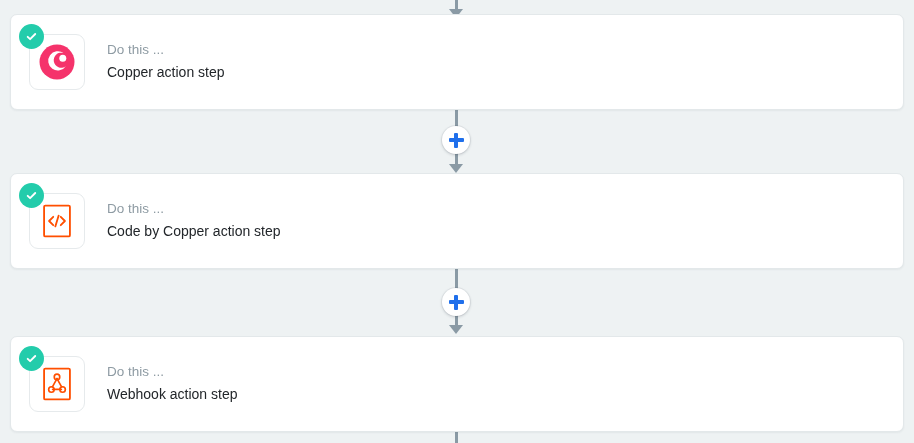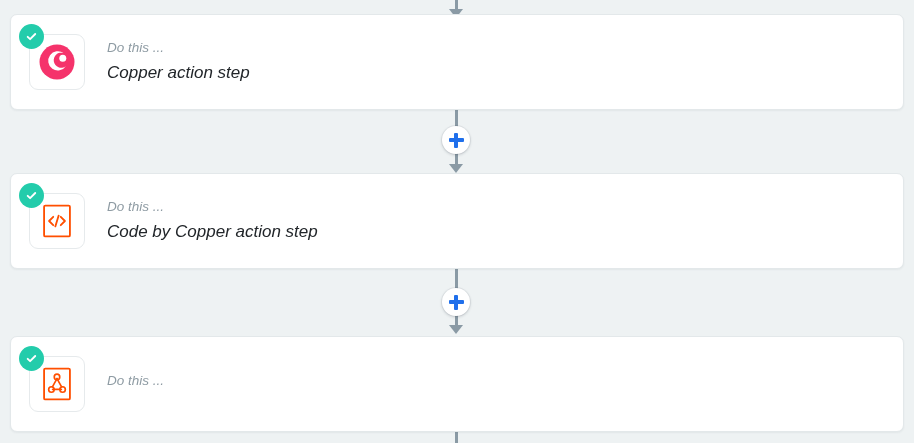--- a/index.html
+++ b/index.html
@@ -20,7 +20,6 @@
     position: relative;
     width: 737px;
     height: 443px;
-    font-style: italic;
   }
 
   

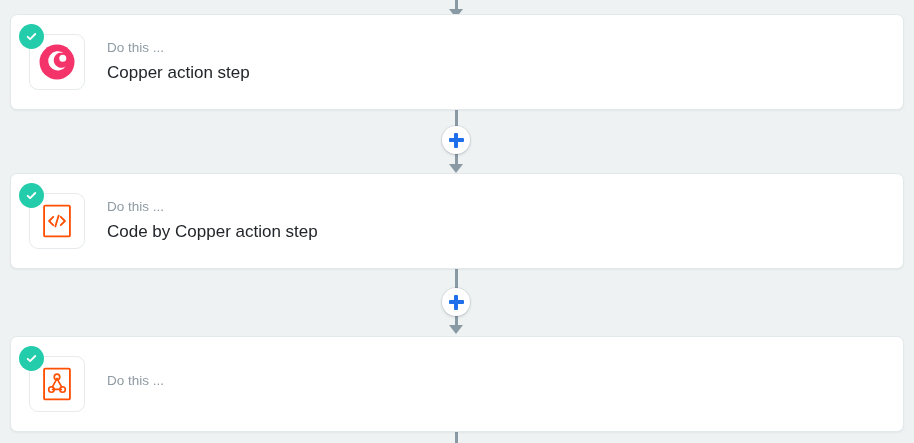--- a/index.html
+++ b/index.html
@@ -134,7 +134,7 @@
     margin-bottom: 5px;
   }
   .card-title {
-    font-size: 17px;
+    font-size: 14px;
     color: #22262a;
     line-height: 1.25;
   }

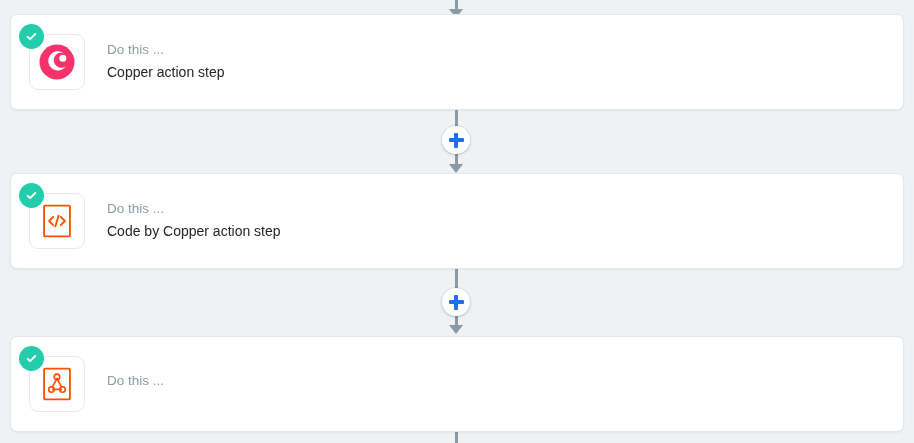--- a/index.html
+++ b/index.html
@@ -229,6 +229,7 @@
     </div>
     <div class="card-text">
       <div class="card-eyebrow">Do this ...</div>
+      <div class="card-title">Webhook action step</div>
     </div>
   </div>
 

